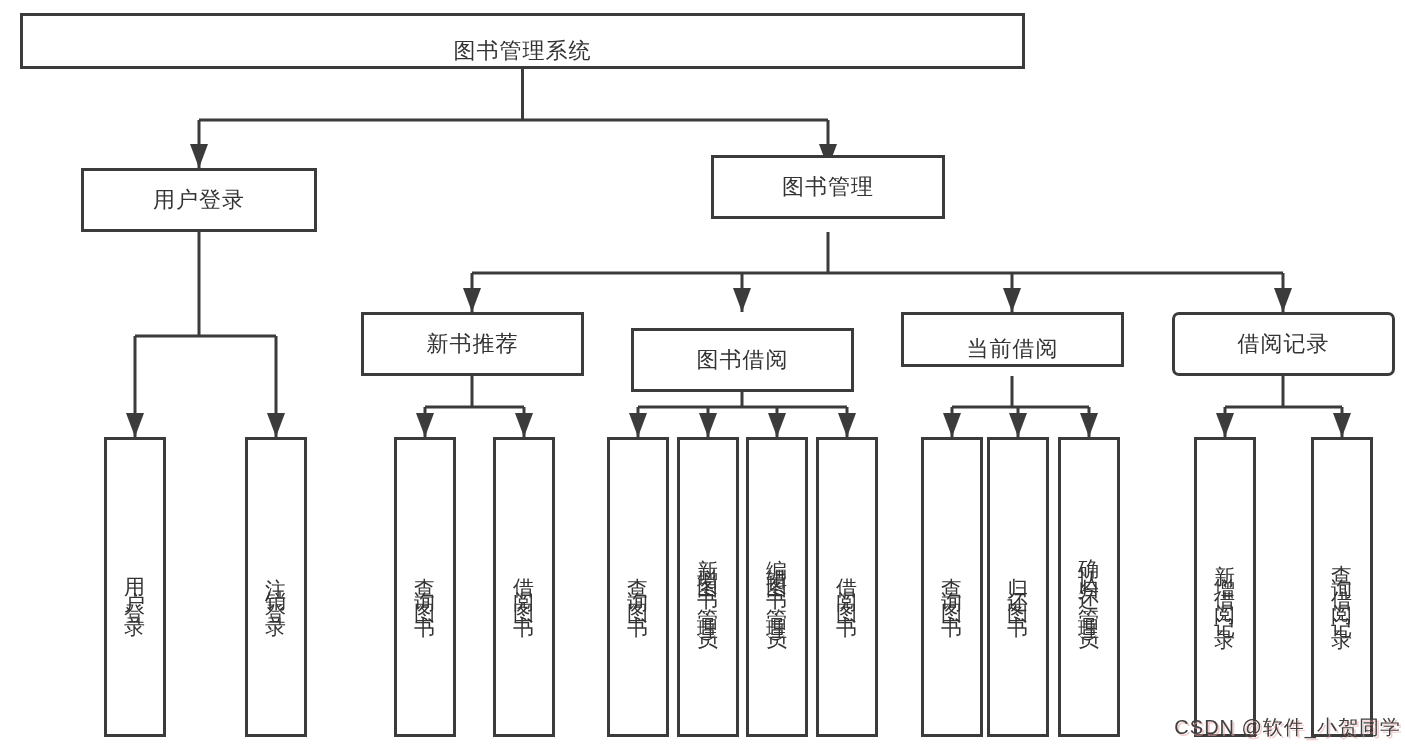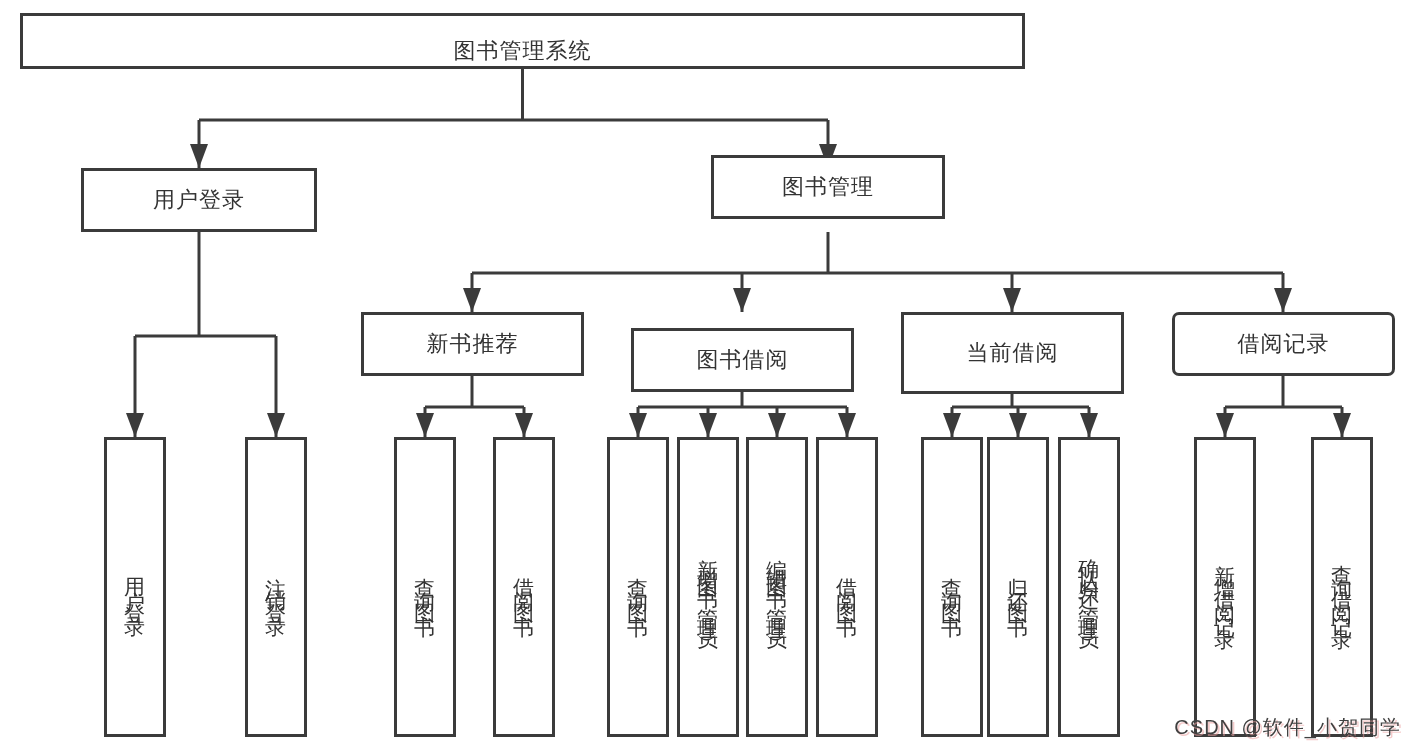--- a/index.html
+++ b/index.html
@@ -111,7 +111,7 @@
   <div class="node" style="left:631px; top:312px; width:223px; height:64px;margin-top:16px;">
     <span>图书借阅</span>
   </div>
-  <div class="node" style="left:901px; top:312px; width:223px; height:82px;">
+  <div class="node" style="left:901px; top:312px; width:223px; height:55px;align-items:flex-end;">
     <span>当前借阅</span>
   </div>
   <div class="node" style="left:1172px; top:312px; width:223px; height:64px;border-radius:7px;">

